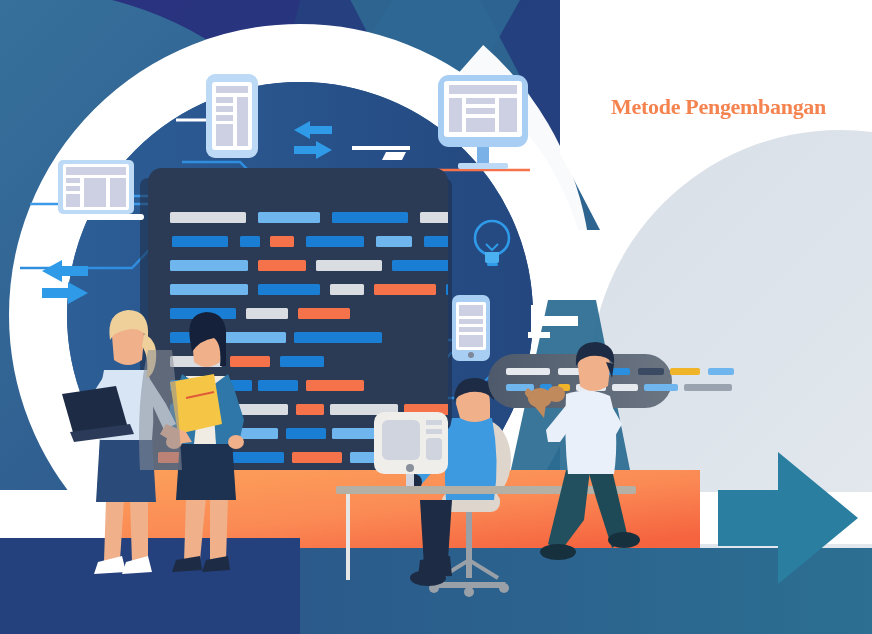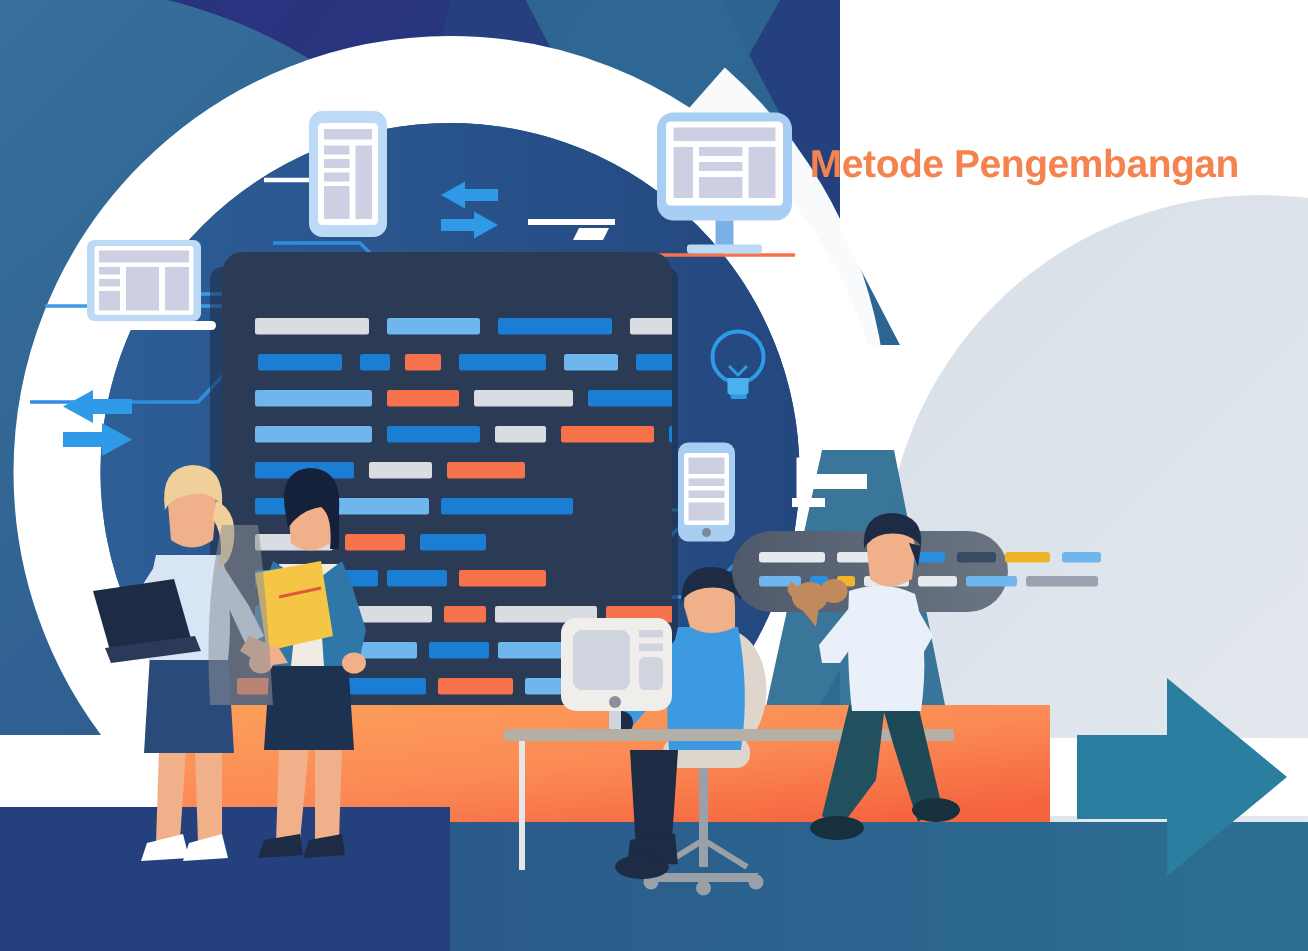--- a/index.html
+++ b/index.html
@@ -8,7 +8,7 @@
   #stage{position:relative;width:872px;height:634px;overflow:hidden;background:#ffffff;}
   #stage svg{display:block;position:absolute;top:0;left:0;}
   .title-block{position:absolute;right:46px;top:96px;text-align:right;z-index:60;pointer-events:none;}
-  .title-sub{font-family:Liberation Sans, sans-serif;font-weight:bold;font-size:26px;letter-spacing:-0.3px;
+  .title-sub{font-family:Liberation Serif, serif;font-weight:bold;font-size:22px;letter-spacing:-0.3px;
              color:#f5834f;line-height:1;margin:0 0 2px 0;white-space:nowrap;}
   .title-main{font-family:"DejaVu Sans",sans-serif;font-weight:bold;font-size:105px;letter-spacing:-2px;
               color:#f9875a;line-height:0.95;margin:0;white-space:nowrap;}

